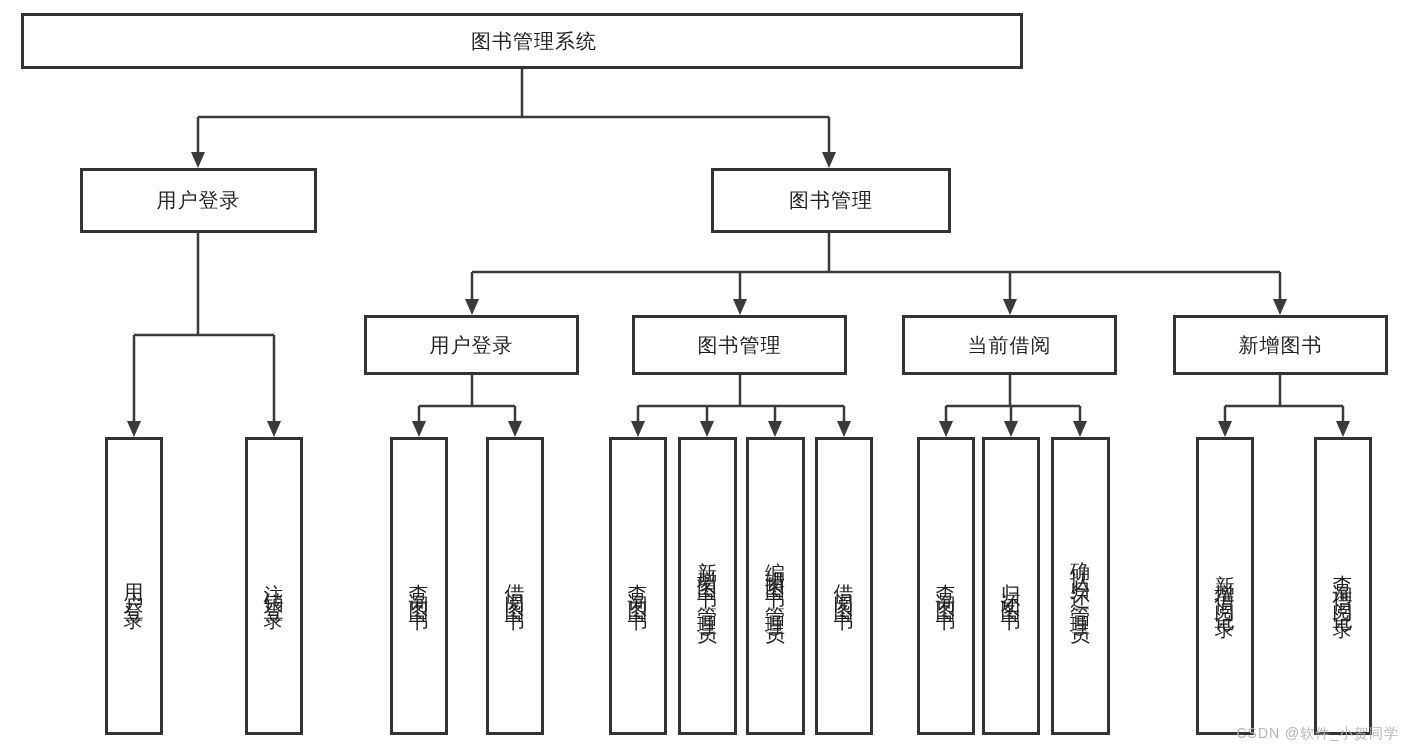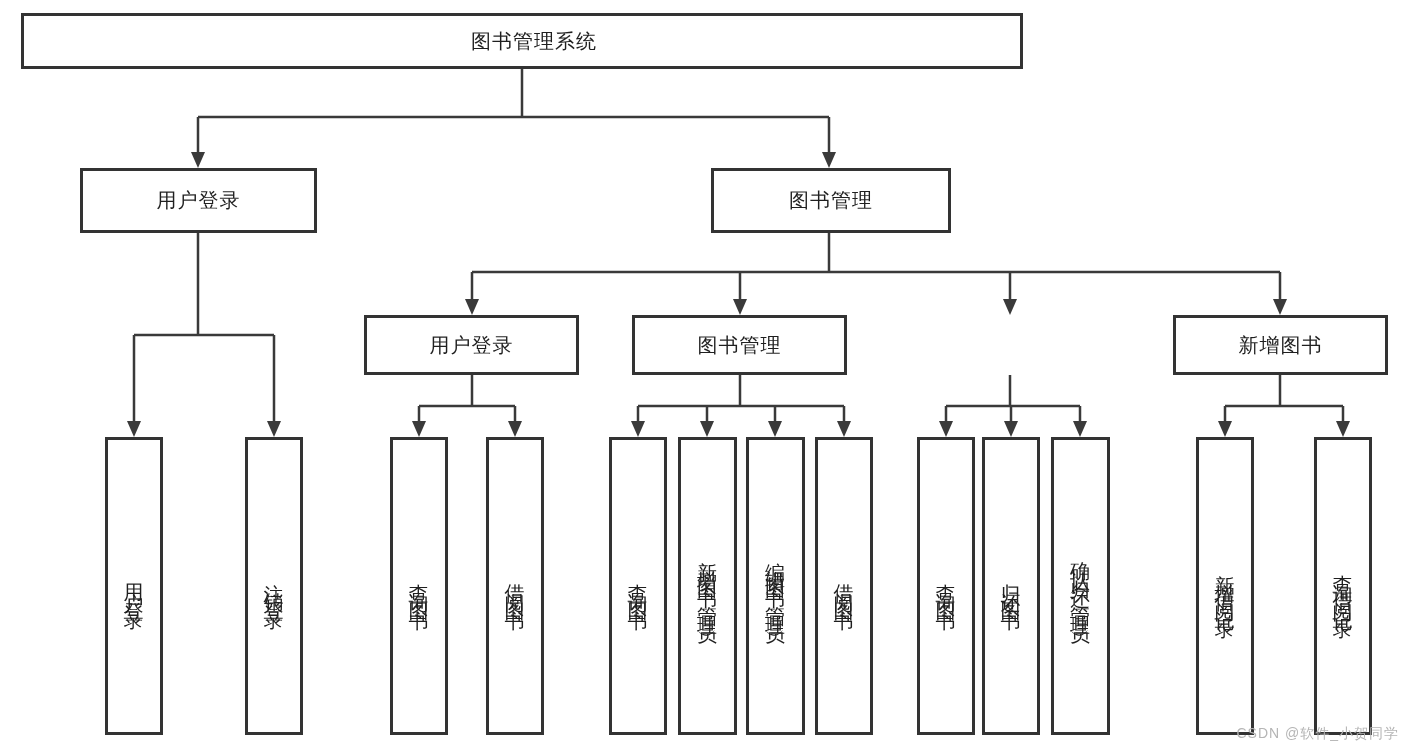--- a/index.html
+++ b/index.html
@@ -76,6 +76,7 @@
 
   <div class="node l3" style="left:364px">用户登录</div>
   <div class="node l3" style="left:632px">图书管理</div>
+  <div class="node l3" style="left:902px">当前借阅</div>
   <div class="node l3" style="left:1173px">新增图书</div>
 
   <div class="node leaf" style="left:105px">用户登录</div>

